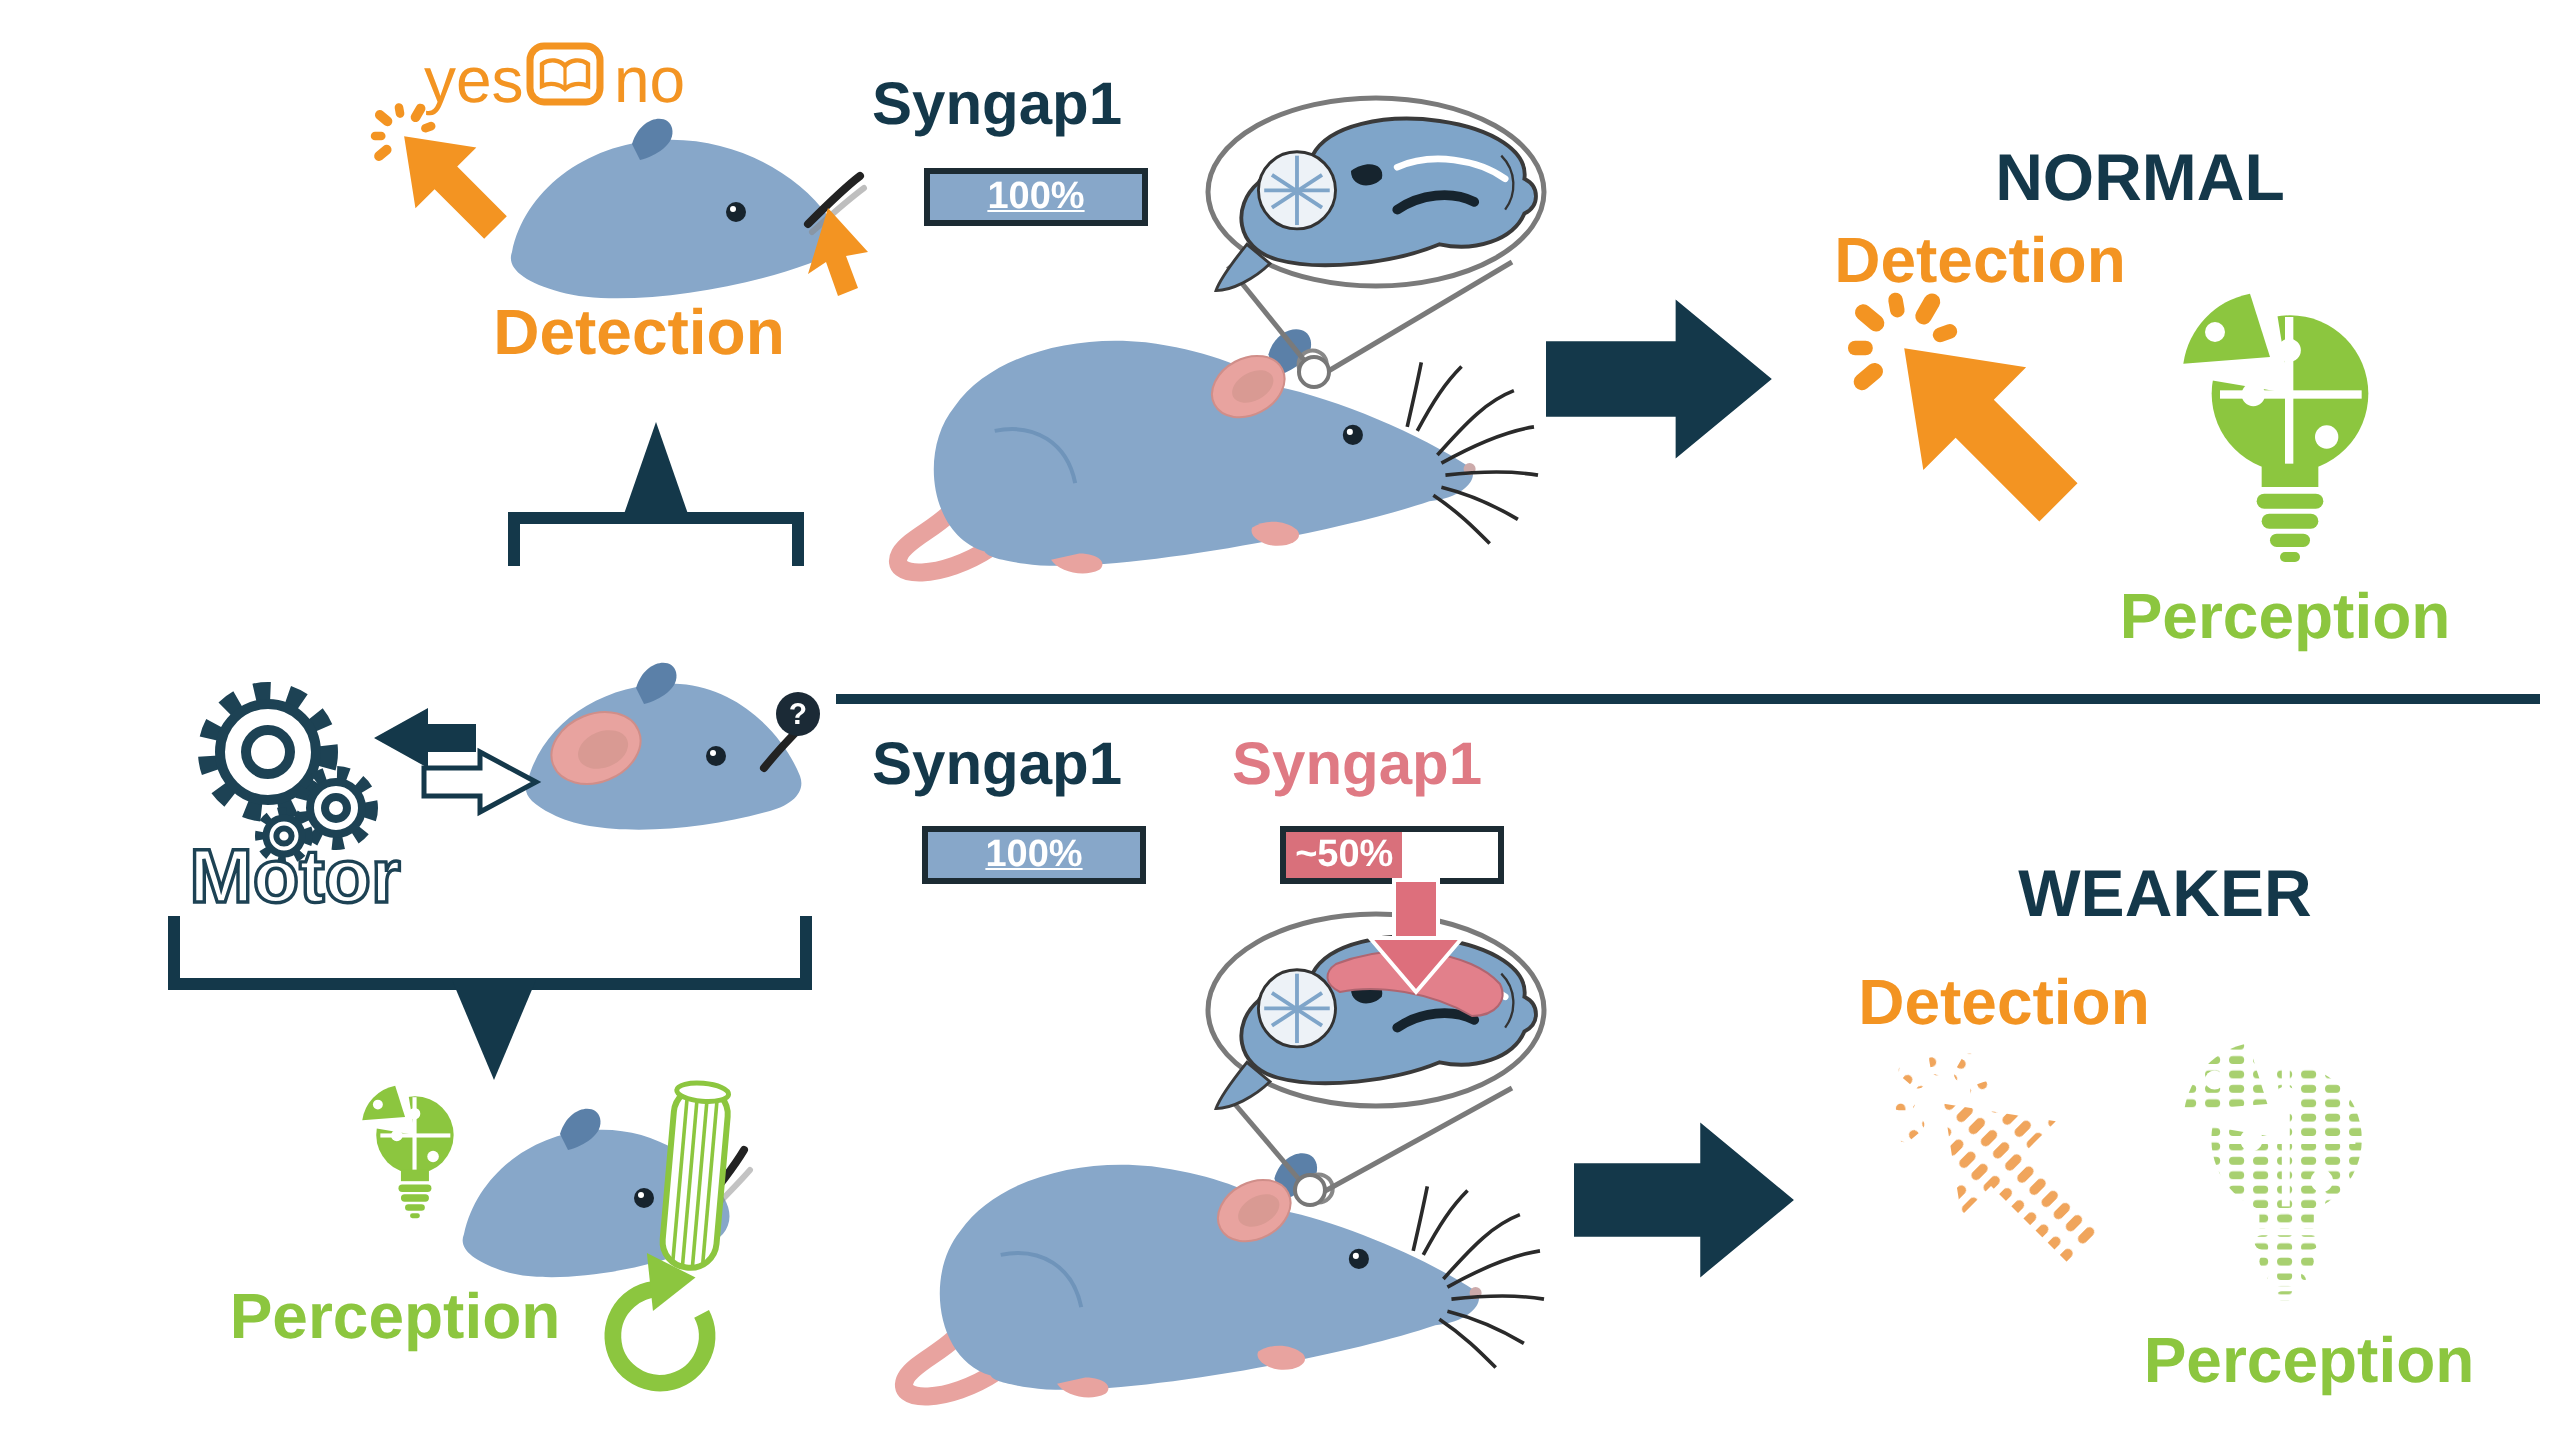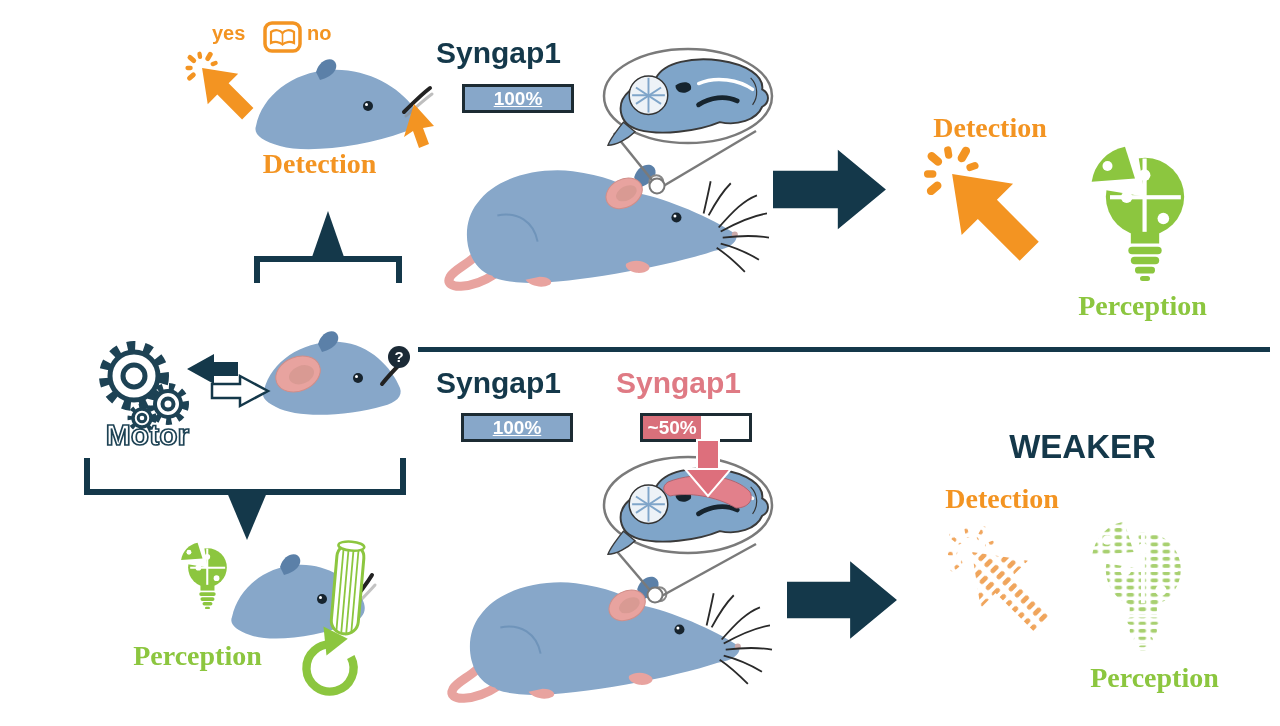--- a/index.html
+++ b/index.html
@@ -21,7 +21,7 @@
        display:flex;align-items:center;justify-content:center;font-weight:bold;font-size:19px;color:#fff;}
   .outline-text{color:#fff;-webkit-text-stroke:1.7px #1d4254;font-weight:bold;}
   .divider{background:var(--navy,#14384a);}
-  .yn{font-size:20px;color:var(--orange,#f39422);font-weight:bold;}
+  .yn{font-size:32px;color:var(--orange,#f39422);}
   .ww{font-size:23px;color:var(--green,#8cc63f);line-height:29px;font-weight:normal;text-align:left;}
   svg{display:block;overflow:visible;}
 </style>

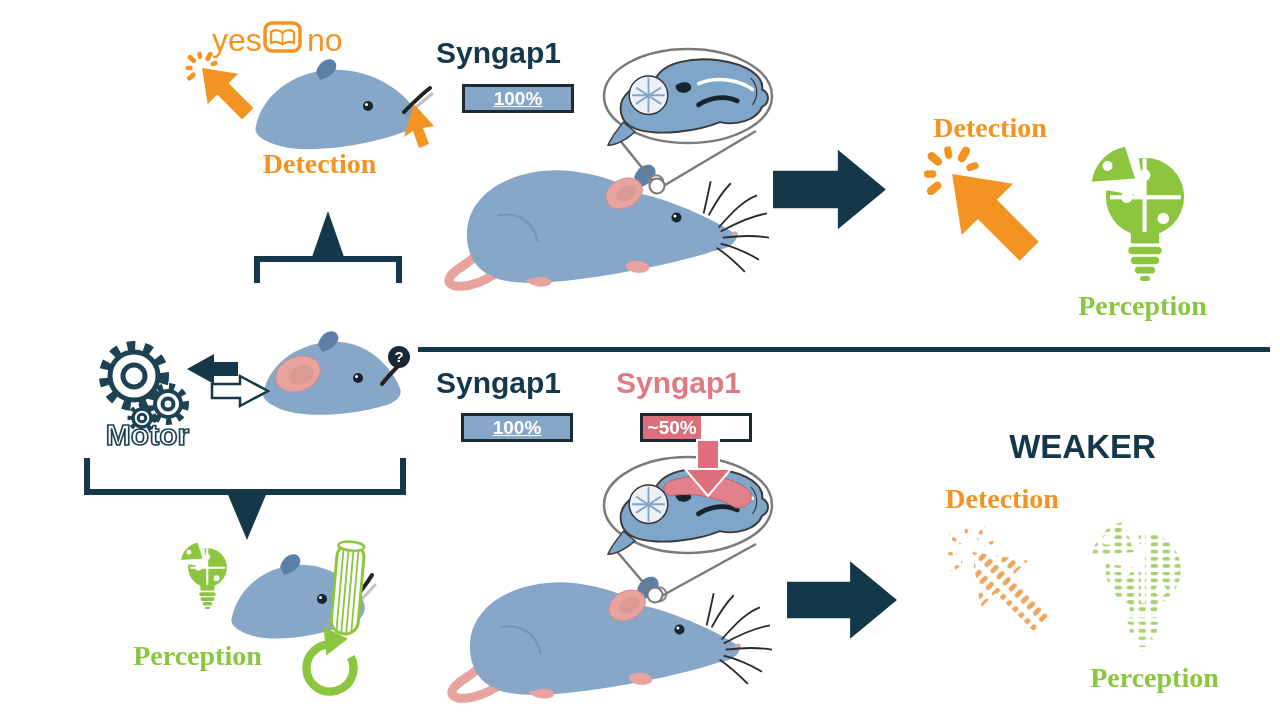--- a/index.html
+++ b/index.html
@@ -247,6 +247,7 @@
     <use href="#sym-block-arrow" fill="#14384a"></use>
   </svg>
 
+  <div class="abs lbl navy" style="left:985px;top:70px;width:170px;font-size:33px;">NORMAL</div>
   <div class="abs lbl big orange" style="left:910px;top:112px;width:160px;">Detection</div>
 
   <svg class="abs" style="left:925px;top:147px;" width="135" height="135" viewBox="0 0 130 130">

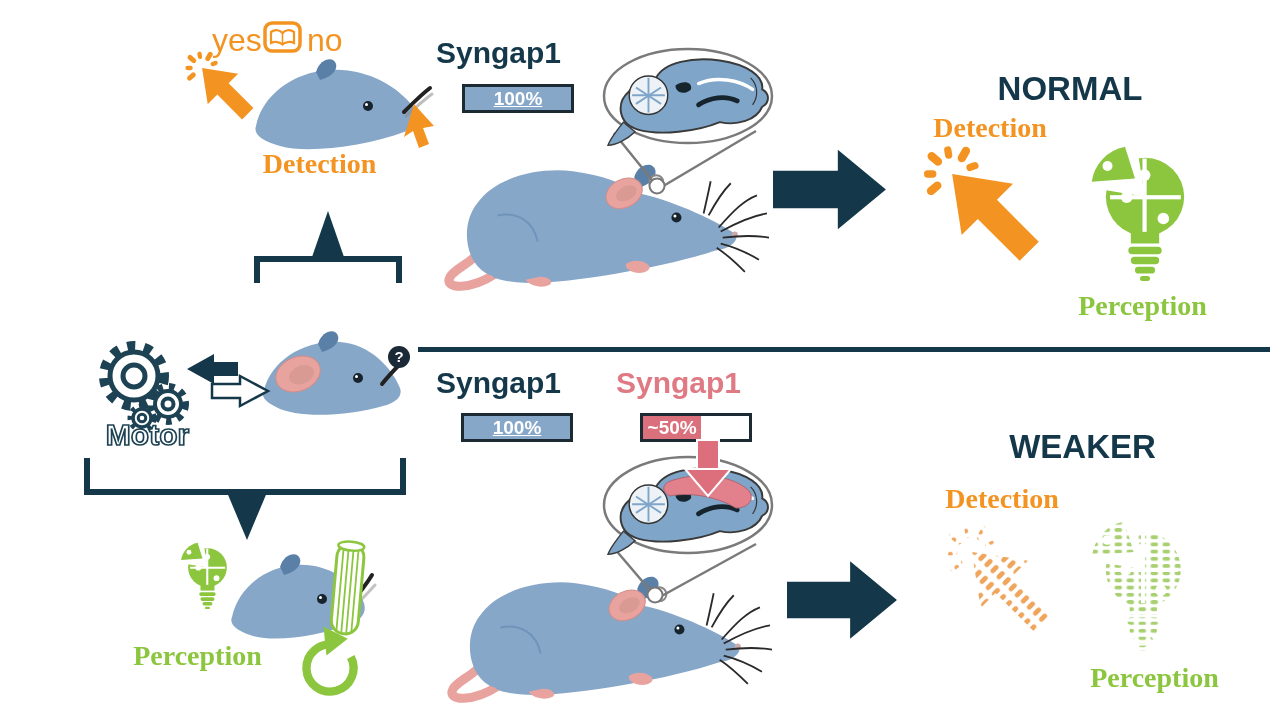--- a/index.html
+++ b/index.html
@@ -12,7 +12,7 @@
   .green{color:var(--green,#8cc63f);}
   .pink{color:var(--pink,#df7a84);}
   .gene{font-size:30px;font-weight:bold;letter-spacing:0px;}
-  .big{font-size:28px;font-family:Liberation Serif, serif;}
+  .big{font-size:32px;}
   .bar{box-sizing:border-box;border:3px solid #1c2b33;display:flex;align-items:center;justify-content:center;
        font-weight:bold;font-size:19px;color:#fff;text-decoration:underline;}
   .bar-full{background:var(--mouse-blue,#7fa5c9);}

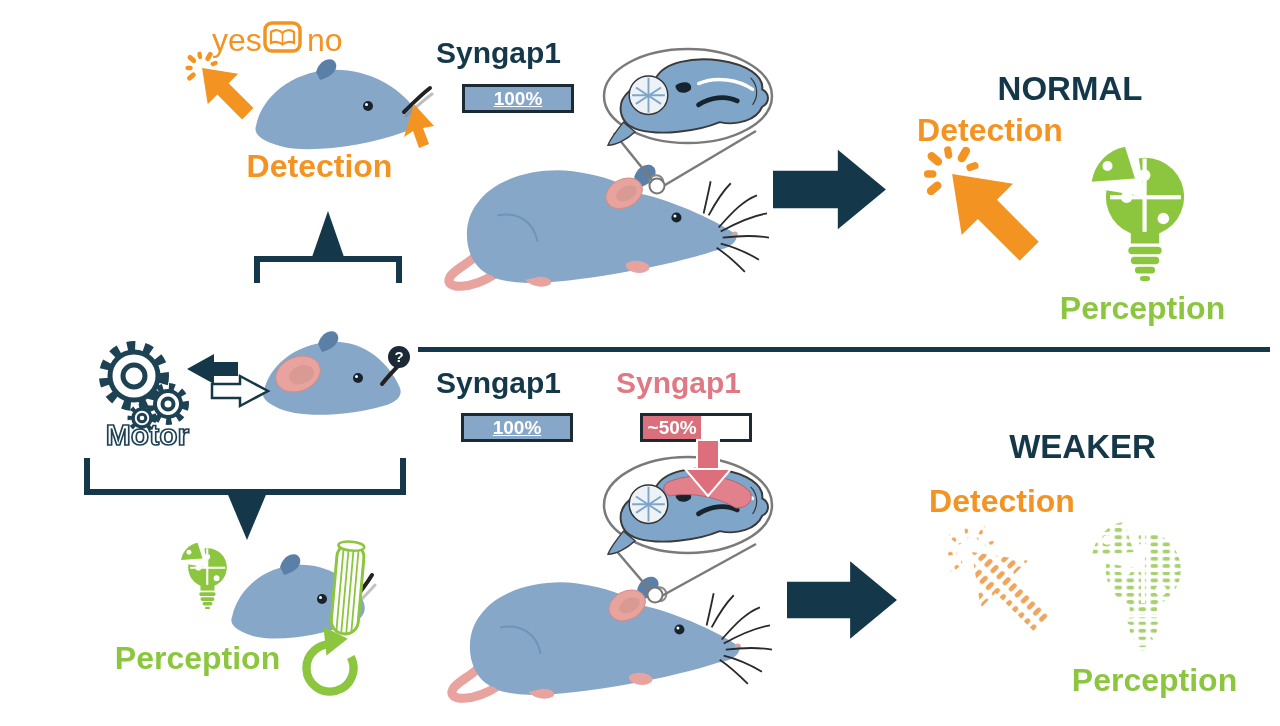--- a/index.html
+++ b/index.html
@@ -183,7 +183,7 @@
     <polygon points="86,39 58,24 58,32 30,32 30,46 58,46 58,54" fill="#fff" stroke="#14384a" stroke-width="2.5"></polygon>
   </svg>
 
-  <div class="abs lbl outline-text" style="left:90px;top:418px;width:115px;font-size:30px;">Motor</div>
+  <div class="abs lbl outline-text" style="left:90px;top:418px;width:115px;font-size:38px;">Motor</div>
 
   <svg class="abs" style="left:80px;top:452px;" width="330" height="92" viewBox="0 0 330 92">
     <polyline points="7,6 7,40 323,40 323,6" fill="none" stroke="#14384a" stroke-width="6"></polyline>

